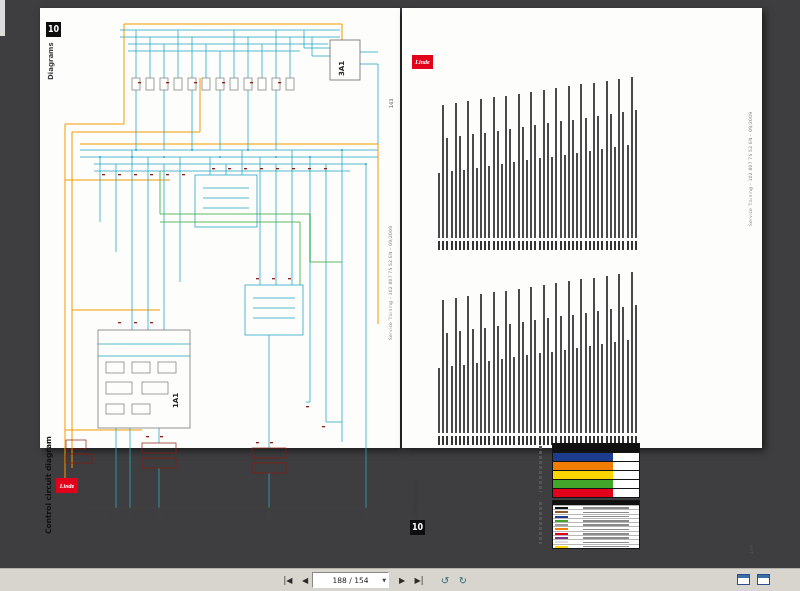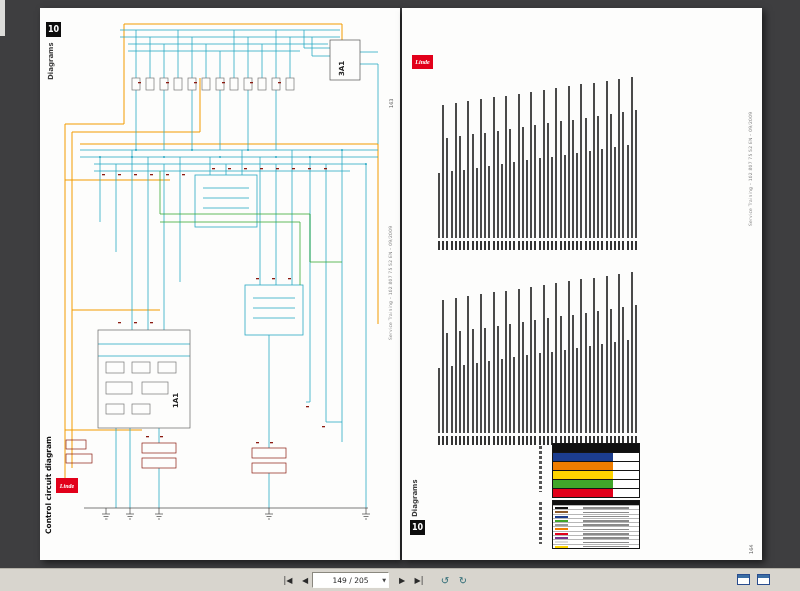--- a/index.html
+++ b/index.html
@@ -8,7 +8,7 @@
   .viewer{position:relative;width:800px;height:591px;}
   .canvas{position:absolute;left:0;top:0;width:800px;height:568px;background:#3e3e40;overflow:hidden;}
   .artifact{position:absolute;left:0;top:0;width:5px;height:36px;background:#dcdcda;}
-  .page{position:absolute;top:8px;width:360px;height:552px;background:#fdfdfc;box-shadow:3px 3px 7px rgba(0,0,0,.55);}
+  .page{position:absolute;top:8px;width:360px;height:440px;background:#fdfdfc;box-shadow:3px 3px 7px rgba(0,0,0,.55);}
   .page.left{left:40px;}
   .page.right{left:402px;}
 

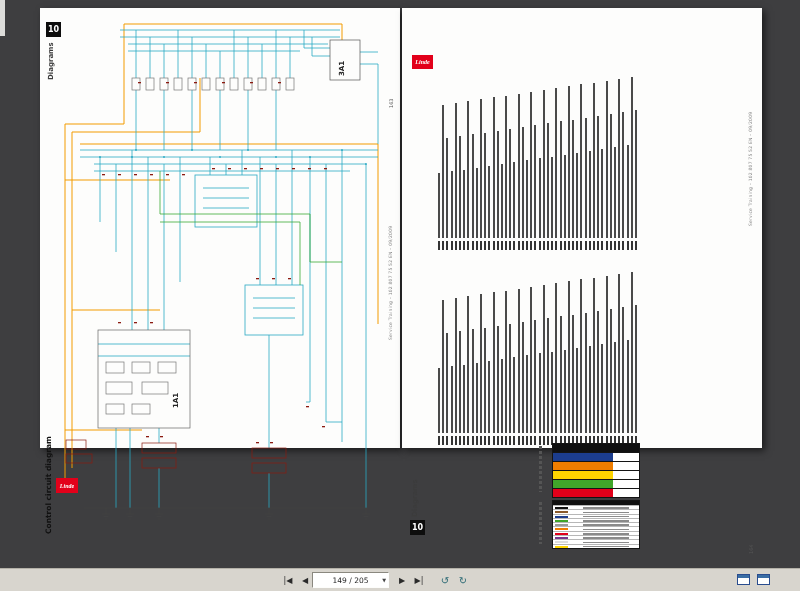--- a/index.html
+++ b/index.html
@@ -642,7 +642,7 @@
     <button class="tbtn" style="left:280px">|◀</button>
     <button class="tbtn" style="left:297px">◀</button>
     <div class="page-box">
-      <span>149 / 205</span>
+      <span>188 / 154</span>
       <span class="dd">▼</span>
     </div>
     <button class="tbtn" style="left:394px">▶</button>

